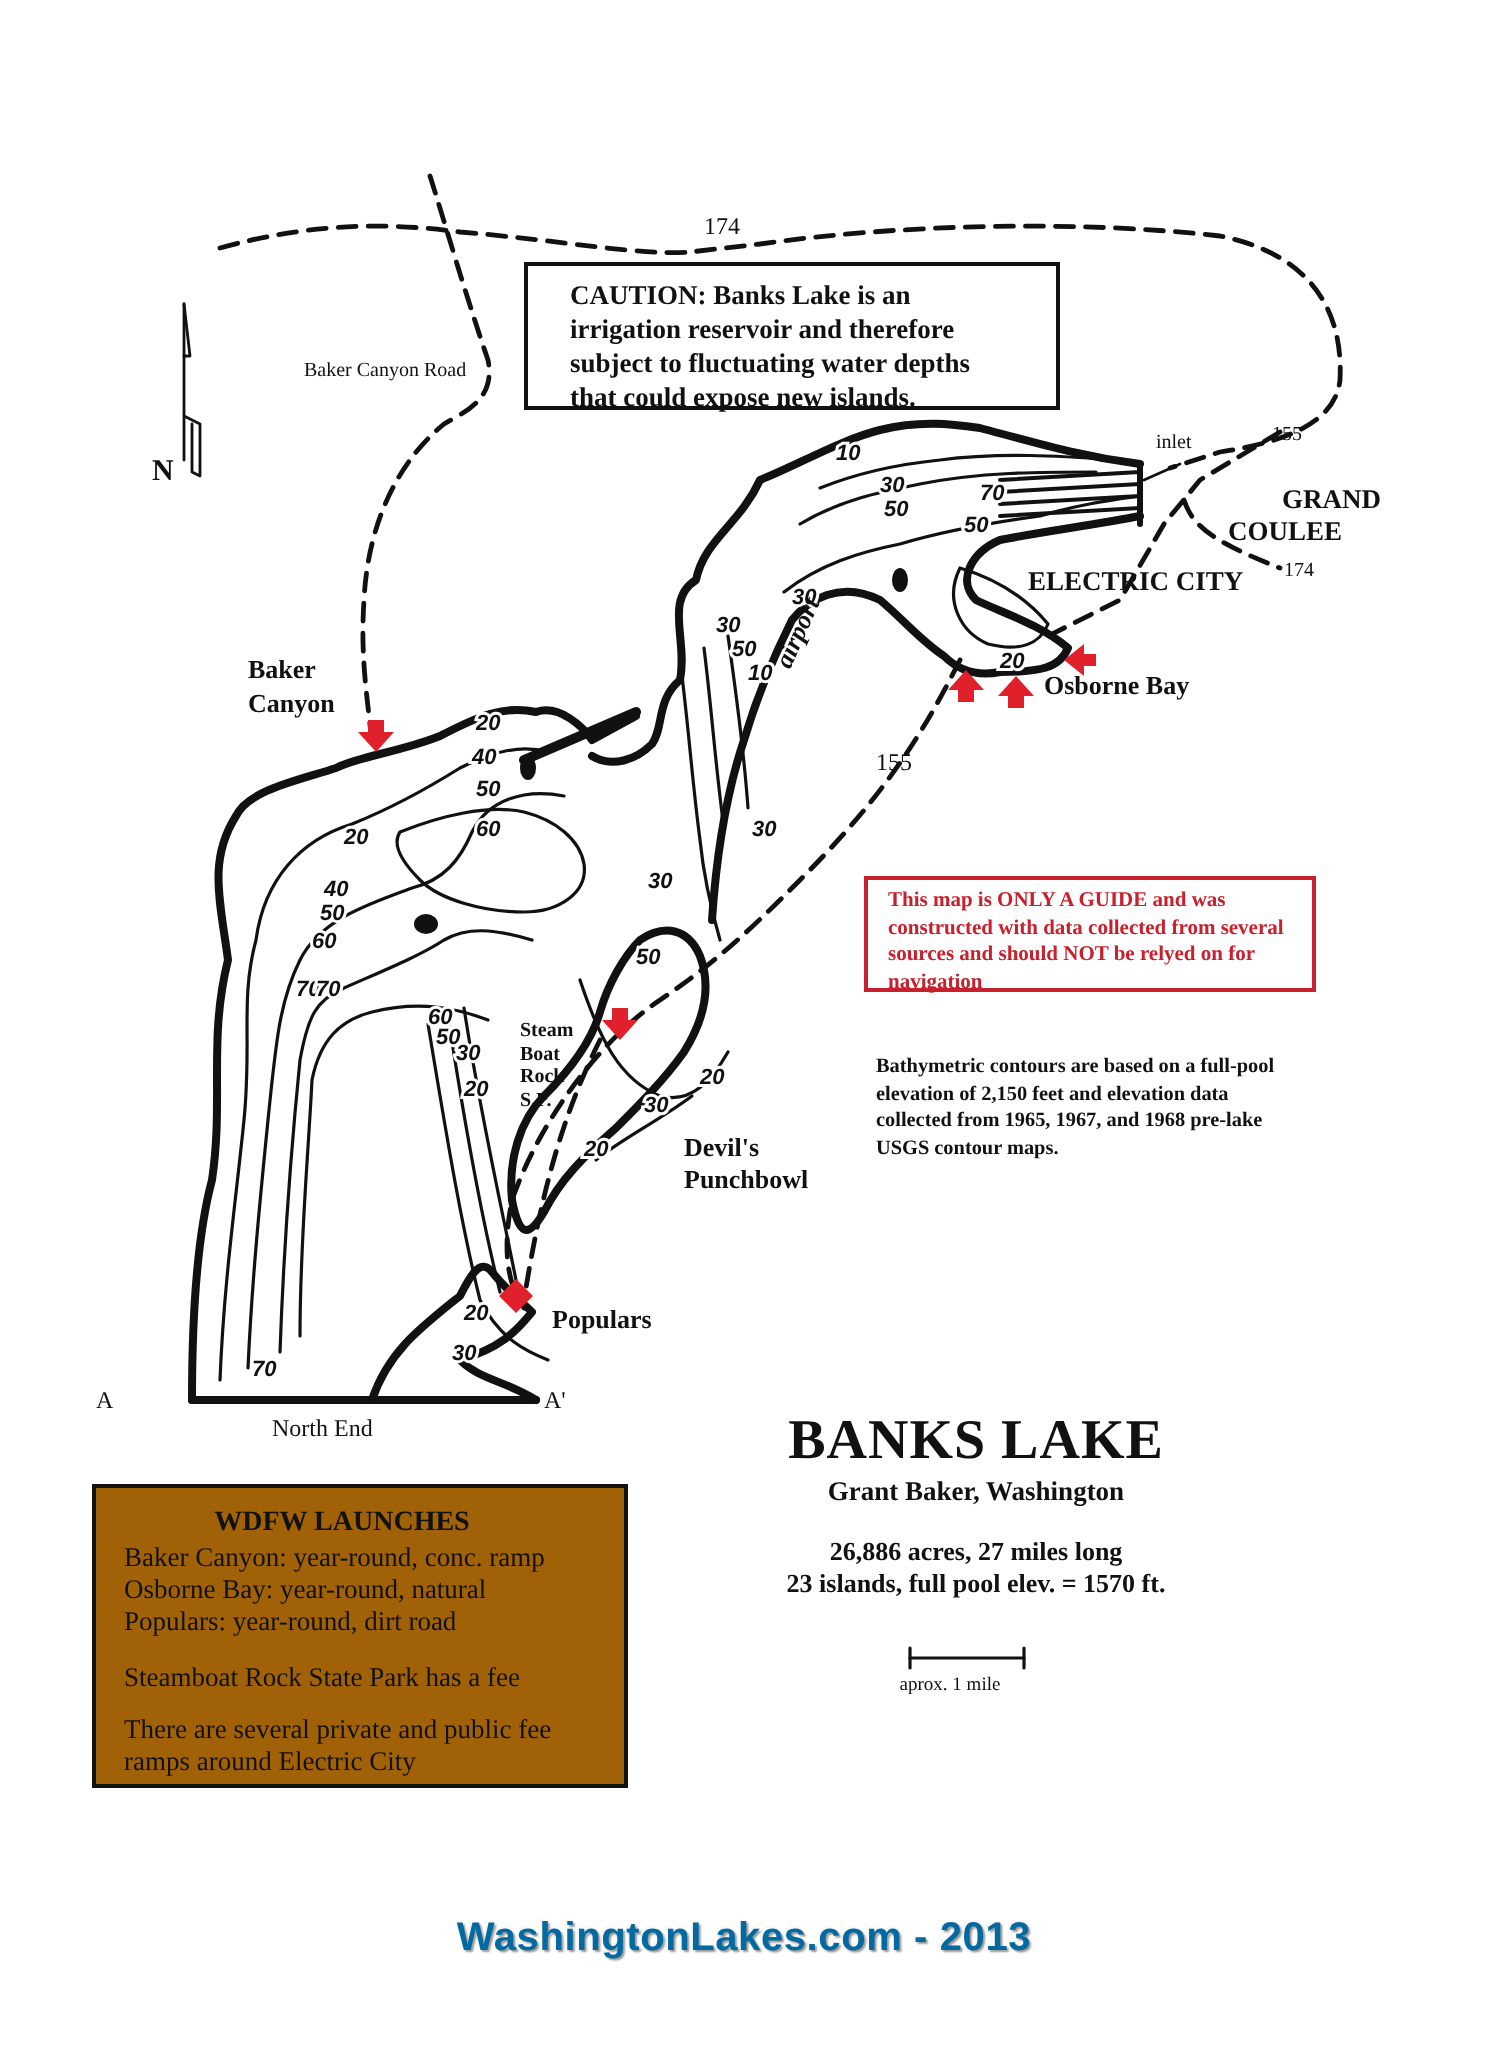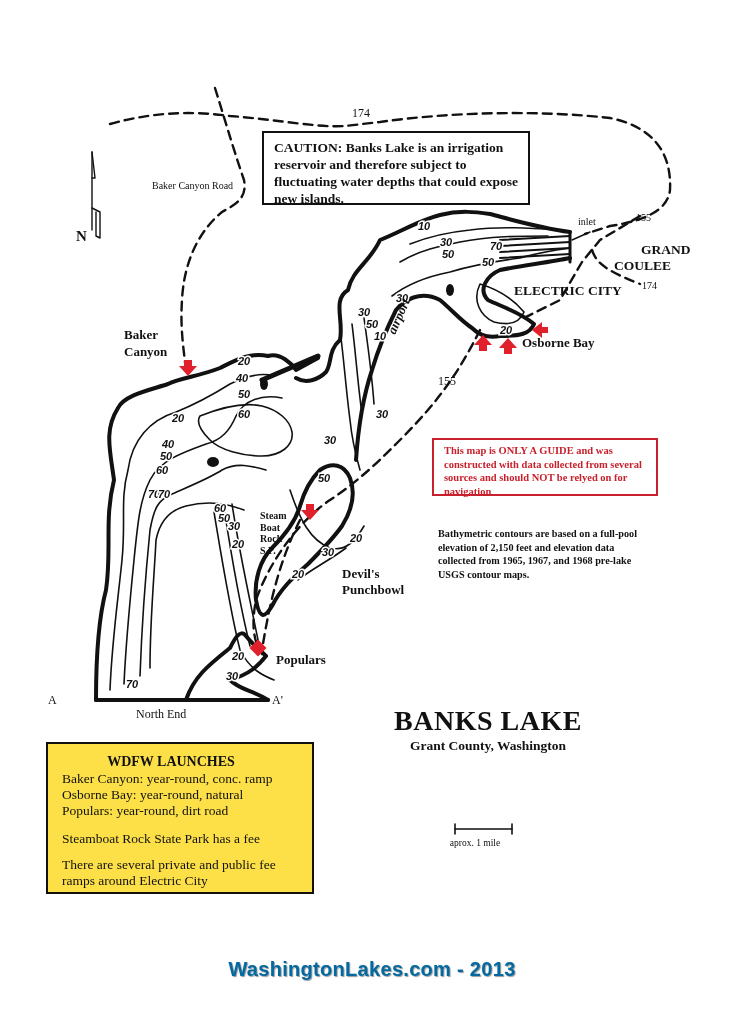--- a/index.html
+++ b/index.html
@@ -6,7 +6,7 @@
   body { width:744px; height:1024px; position:relative; overflow:hidden; font-family:"Liberation Serif", serif; color:#111; }
   .abs { position:absolute; }
   svg.map { position:absolute; left:0; top:0; width:744px; height:1024px; }
-  .caution-box { left:262px; top:131px; width:268px; height:74px; border:2px solid #111; box-sizing:border-box; padding:6px 10px; font-weight:bold; font-size:13.5px; line-height:17px; background:#fff; }
+  .caution-box { left:262px; top:131px; width:268px; height:74px; border:2px solid #111; box-sizing:border-box; padding:6px 21px; font-weight:bold; font-size:13.5px; line-height:17px; background:#fff; }
   .guide-box { left:432px; top:438px; width:226px; height:58px; border:2px solid #c8202c; box-sizing:border-box; padding:4px 10px; color:#c8202c; font-weight:bold; font-size:10.5px; line-height:13.5px; background:#fff; }
   .bathy { left:438px; top:527px; width:200px; font-weight:bold; font-size:10.2px; line-height:13.5px; }
   .launch-box { left:46px; top:742px; width:268px; height:152px; border:2px solid #111; box-sizing:border-box; padding:10px 12px 6px 14px; font-size:13.5px; line-height:16px; background:#fde047; }

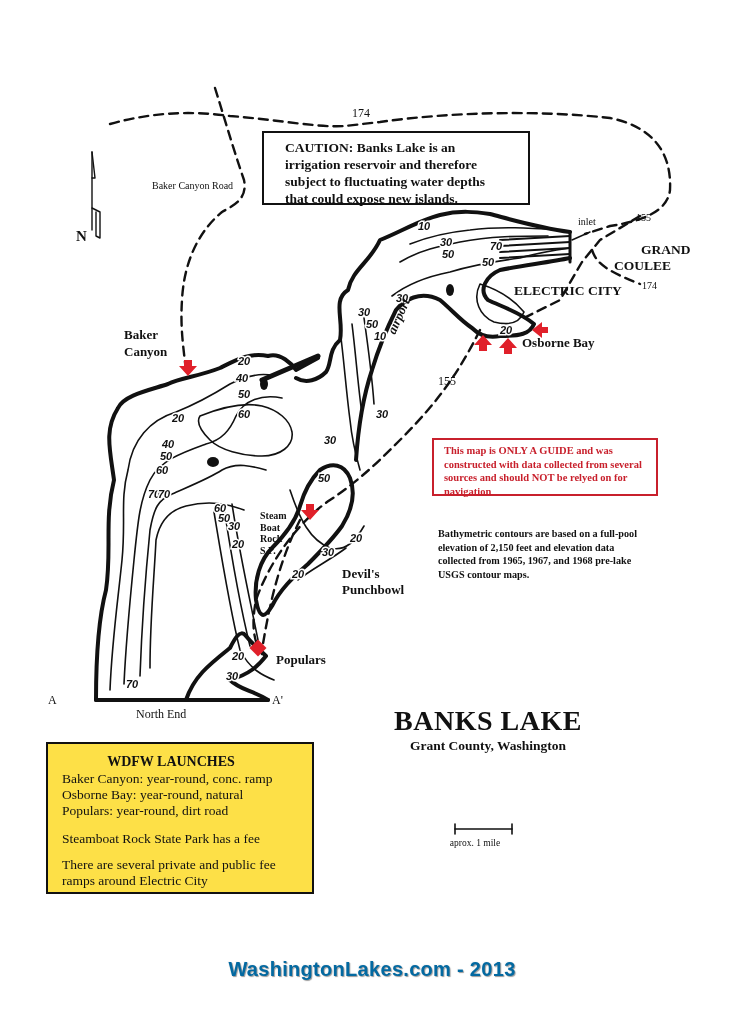--- a/index.html
+++ b/index.html
@@ -194,7 +194,7 @@
 
 <div class="abs title-block">
   <div class="lake-title">BANKS LAKE</div>
-  <div class="lake-sub">Grant County, Washington</div>
+  <div class="lake-sub">Grant Baker, Washington</div>
 </div>
 <div class="abs scale-label">aprox. 1 mile</div>
 

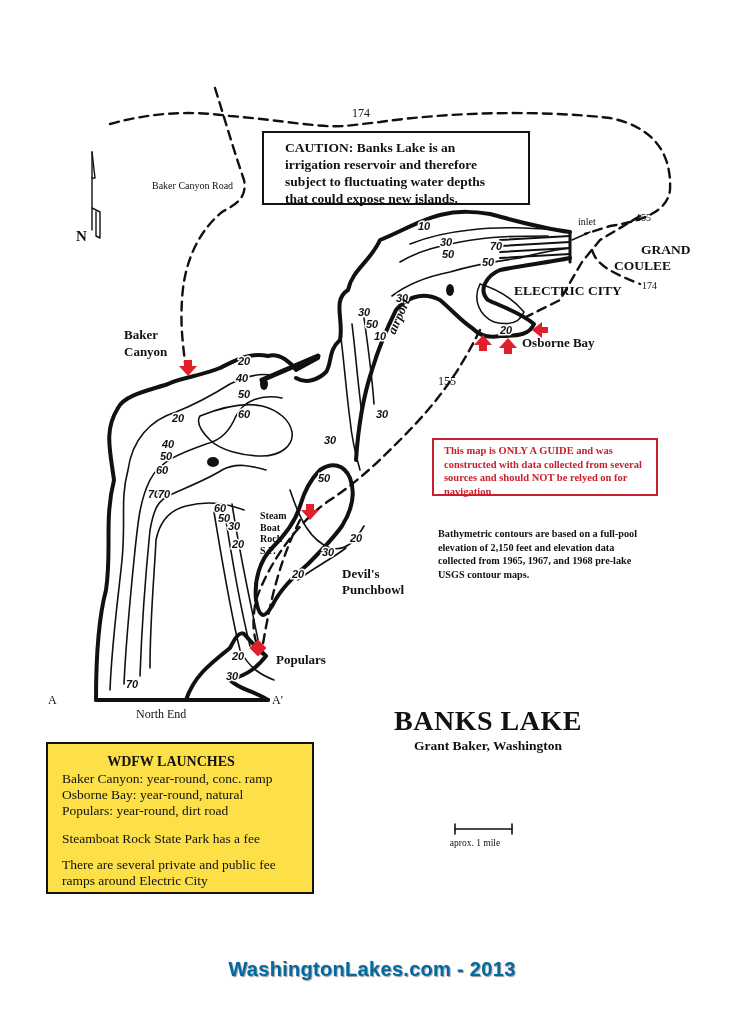--- a/index.html
+++ b/index.html
@@ -9,7 +9,7 @@
   .caution-box { left:262px; top:131px; width:268px; height:74px; border:2px solid #111; box-sizing:border-box; padding:6px 21px; font-weight:bold; font-size:13.5px; line-height:17px; background:#fff; }
   .guide-box { left:432px; top:438px; width:226px; height:58px; border:2px solid #c8202c; box-sizing:border-box; padding:4px 10px; color:#c8202c; font-weight:bold; font-size:10.5px; line-height:13.5px; background:#fff; }
   .bathy { left:438px; top:527px; width:200px; font-weight:bold; font-size:10.2px; line-height:13.5px; }
-  .launch-box { left:46px; top:742px; width:268px; height:152px; border:2px solid #111; box-sizing:border-box; padding:10px 12px 6px 14px; font-size:13.5px; line-height:16px; background:#fde047; }
+  .launch-box { left:46px; top:742px; width:268px; height:152px; border:2px solid #111; box-sizing:border-box; padding:10px 12px 6px 14px; font-size:13.5px; line-height:16px; background:#a16207; }
   .launch-title { font-weight:bold; font-size:14px; text-align:center; margin-left:-20px; margin-bottom:1px; }
   .launch-line { white-space:nowrap; }
   .gap { height:12px; }

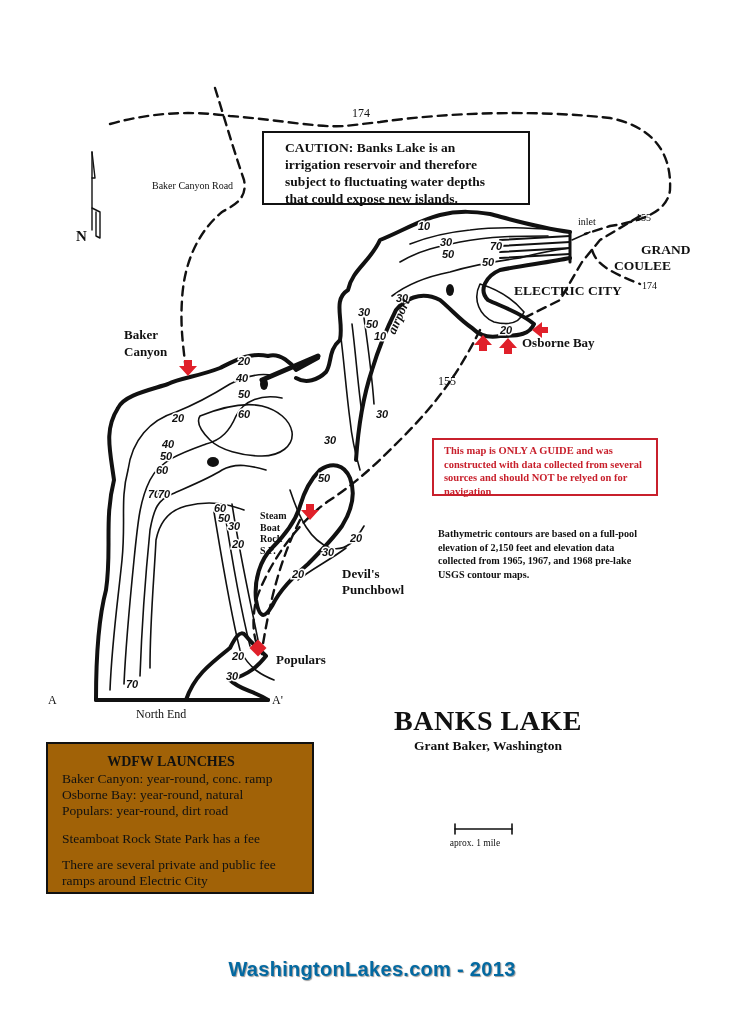--- a/index.html
+++ b/index.html
@@ -195,6 +195,10 @@
 <div class="abs title-block">
   <div class="lake-title">BANKS LAKE</div>
   <div class="lake-sub">Grant Baker, Washington</div>
+  <div class="lake-stats">
+    <div>26,886 acres, 27 miles long</div>
+    <div>23 islands, full pool elev. = 1570 ft.</div>
+  </div>
 </div>
 <div class="abs scale-label">aprox. 1 mile</div>
 

